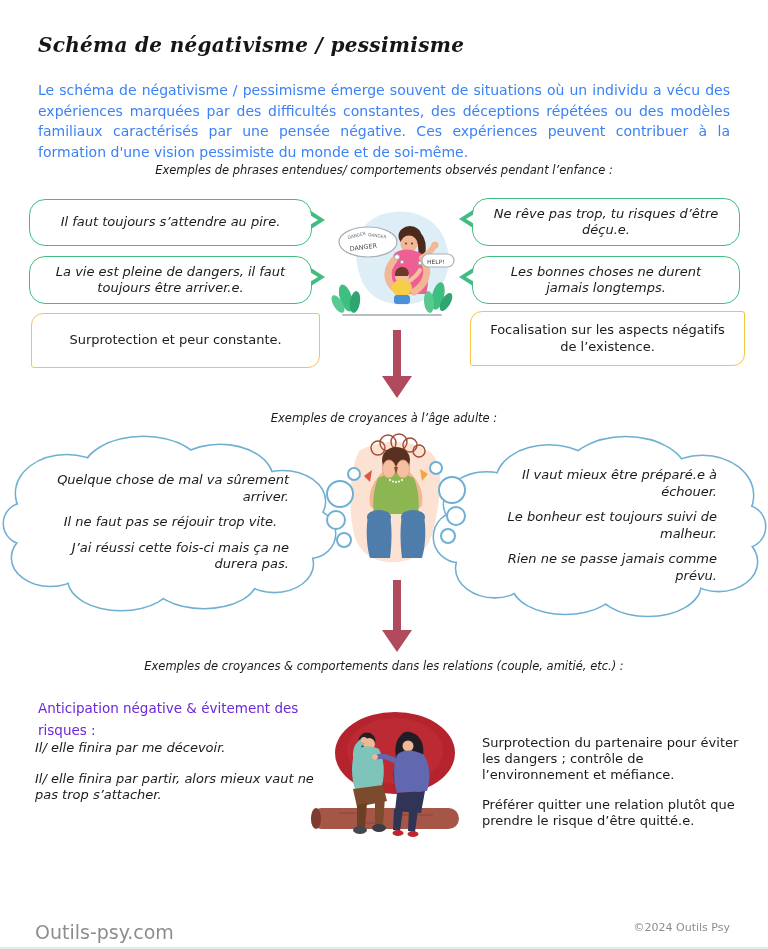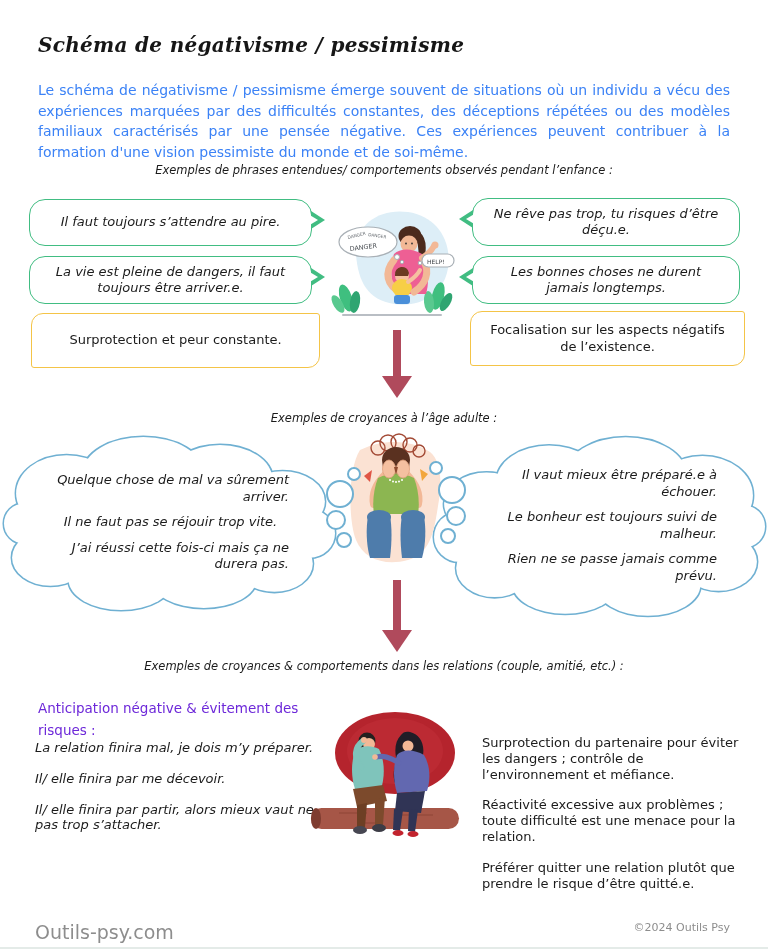--- a/index.html
+++ b/index.html
@@ -288,7 +288,6 @@
 
   <div class="rel-head-left">Anticipation négative &amp; évitement des risques :</div>
   <div class="rel-items-left">
-    <p>La relation finira mal, je dois m’y préparer.</p>
     <p>Il/ elle finira par me décevoir.</p>
     <p>Il/ elle finira par partir, alors mieux vaut ne pas trop s’attacher.</p>
   </div>

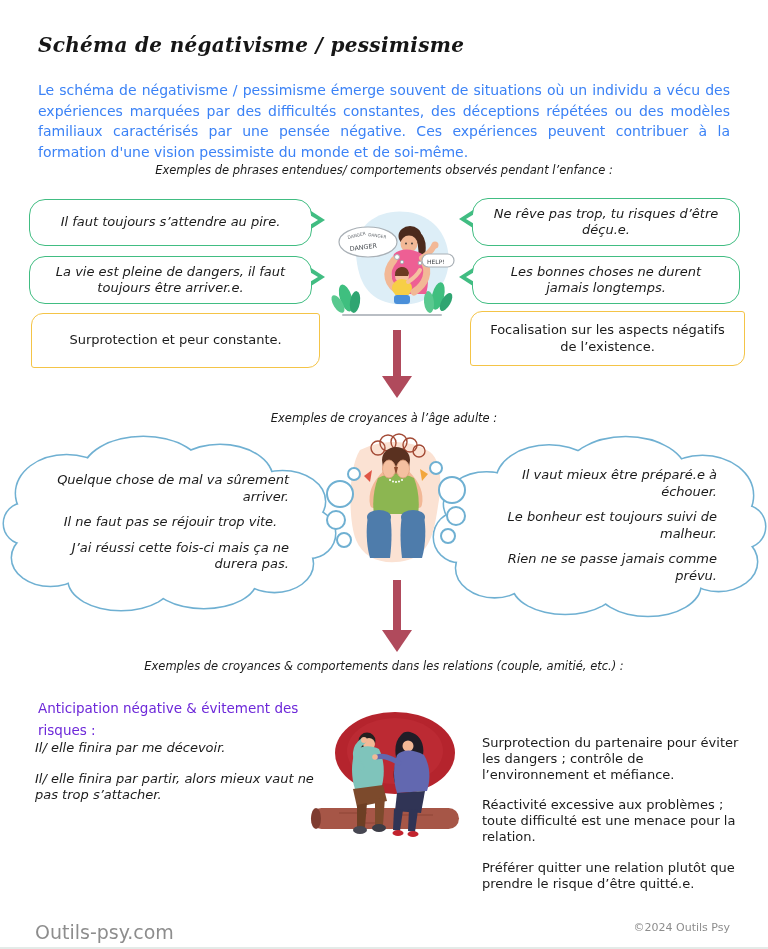--- a/index.html
+++ b/index.html
@@ -293,7 +293,6 @@
   </div>
   <div class="rel-items-right">
     <p>Surprotection du partenaire pour éviter les dangers ; contrôle de l’environnement et méfiance.</p>
-    <p>Réactivité excessive aux problèmes ; toute difficulté est une menace pour la relation.</p>
     <p>Préférer quitter une relation plutôt que prendre le risque d’être quitté.e.</p>
   </div>
 

